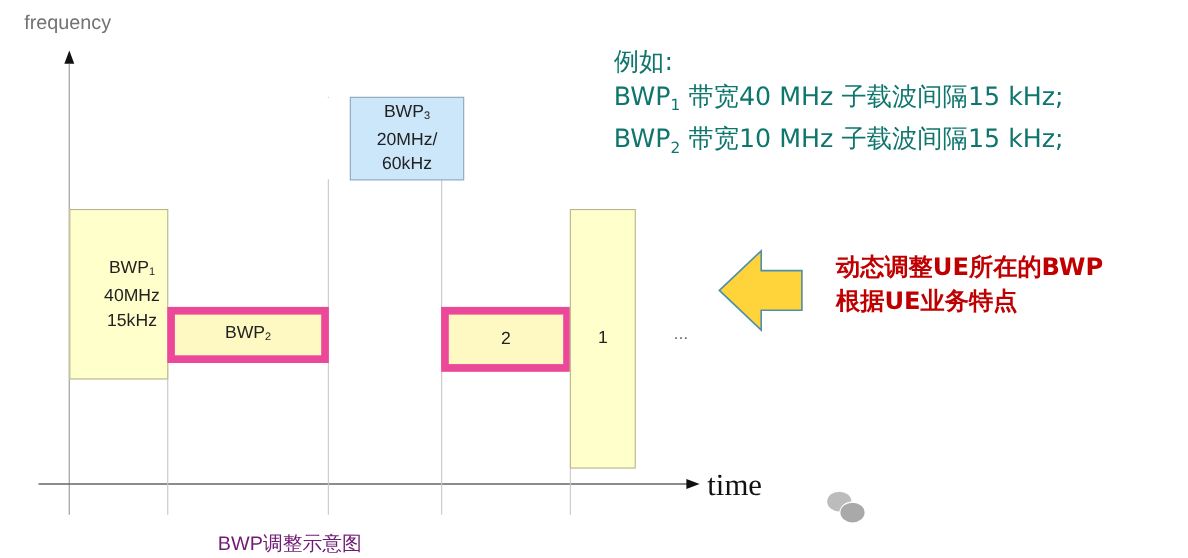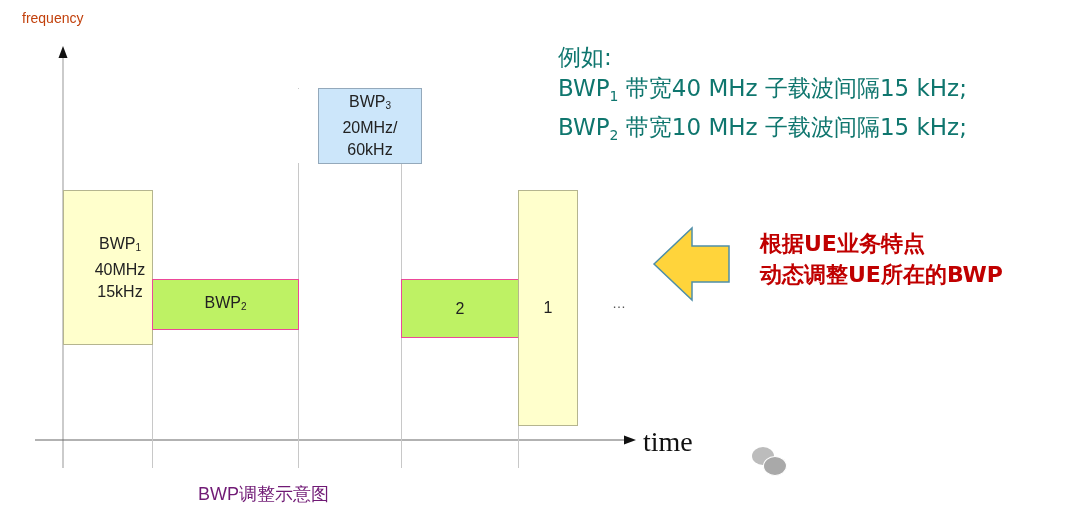--- a/index.html
+++ b/index.html
@@ -5,7 +5,7 @@
     html, body { margin: 0; padding: 0; background: #ffffff; }
     body { width: 1080px; height: 507px; position: relative; overflow: hidden; font-family: "Liberation Sans", "DejaVu Sans", sans-serif; }
     .abs { position: absolute; }
-    .axis-label { font-size: 14px; color: #c2410c; }
+    .axis-label { font-size: 18px; color: #737373; }
     .time-label { font-family: "Liberation Serif", "DejaVu Serif", serif; font-size: 28px; color: #111; }
     .gridline { position: absolute; width: 1px; background: #c8c8c8; }
     .box { position: absolute; box-sizing: border-box; display: flex; flex-direction: column; align-items: center; justify-content: center; text-align: center; font-size: 16px; line-height: 22px; color: #222; }

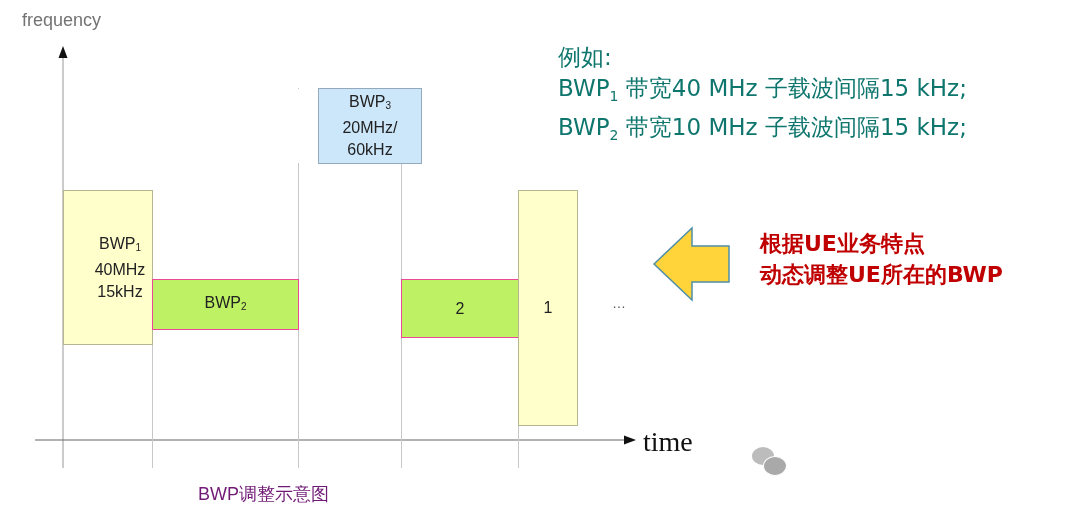--- a/index.html
+++ b/index.html
@@ -78,8 +78,8 @@
 </svg>
 
 <div class="abs highlight" style="left:760px; top:228px;">
+  <div>动态调整UE所在的BWP</div>
   <div>根据UE业务特点</div>
-  <div>动态调整UE所在的BWP</div>
 </div>
 
 <div class="abs caption" style="left:198px; top:482px;">BWP调整示意图</div>

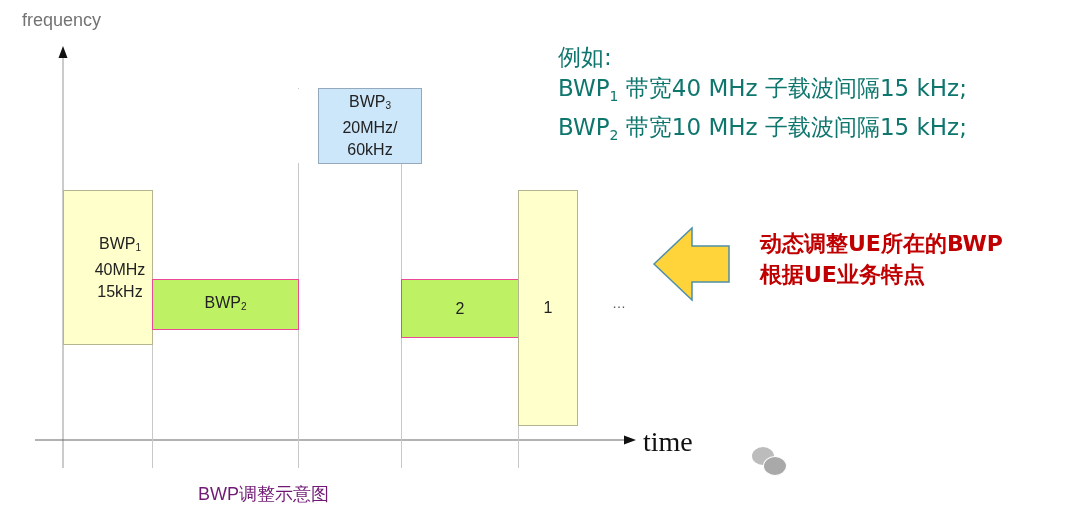--- a/index.html
+++ b/index.html
@@ -10,7 +10,7 @@
     .gridline { position: absolute; width: 1px; background: #c8c8c8; }
     .box { position: absolute; box-sizing: border-box; display: flex; flex-direction: column; align-items: center; justify-content: center; text-align: center; font-size: 16px; line-height: 22px; color: #222; }
     .box.yellow { background: #ffffcc; border: 1px solid #b5b58f; }
-    .box.green { background: #bef264; border: 1px solid #ec4899; }
+    .box.green { background: #fef9c3; border: 7px solid #ec4899; }
     .box.blue { background: #cce6fa; border: 1px solid #94a9bb; margin-left: 20px; }
     .box sub { font-size: 10px; vertical-align: -2px; }
     .ellipsis { font-size: 14px; color: #555; }

